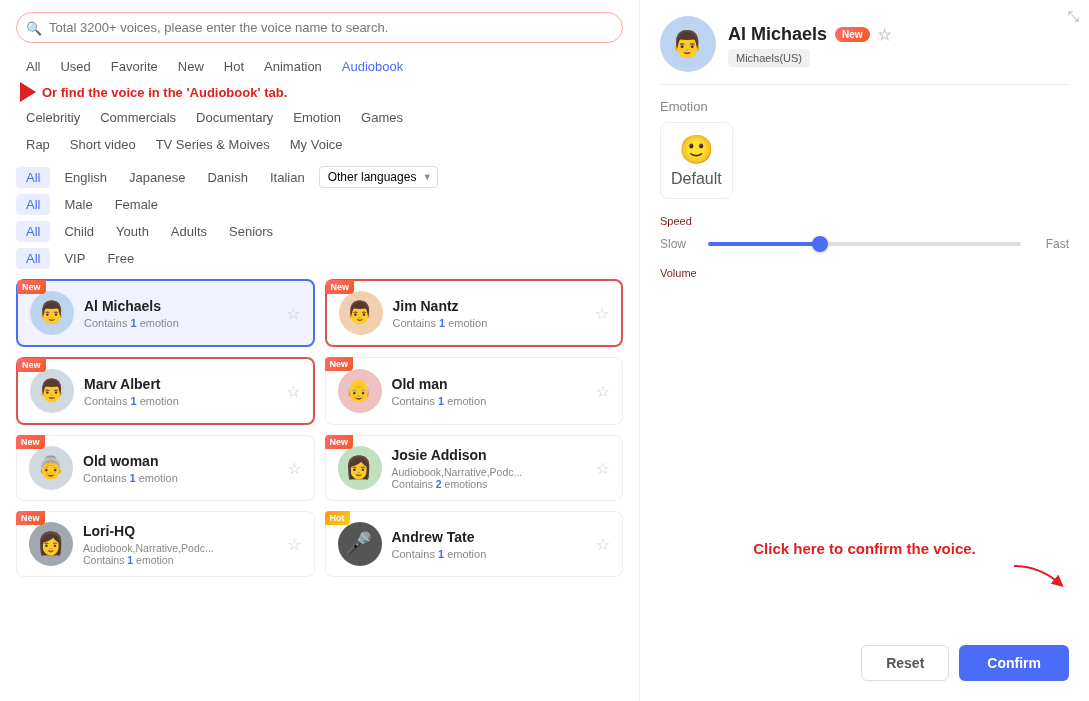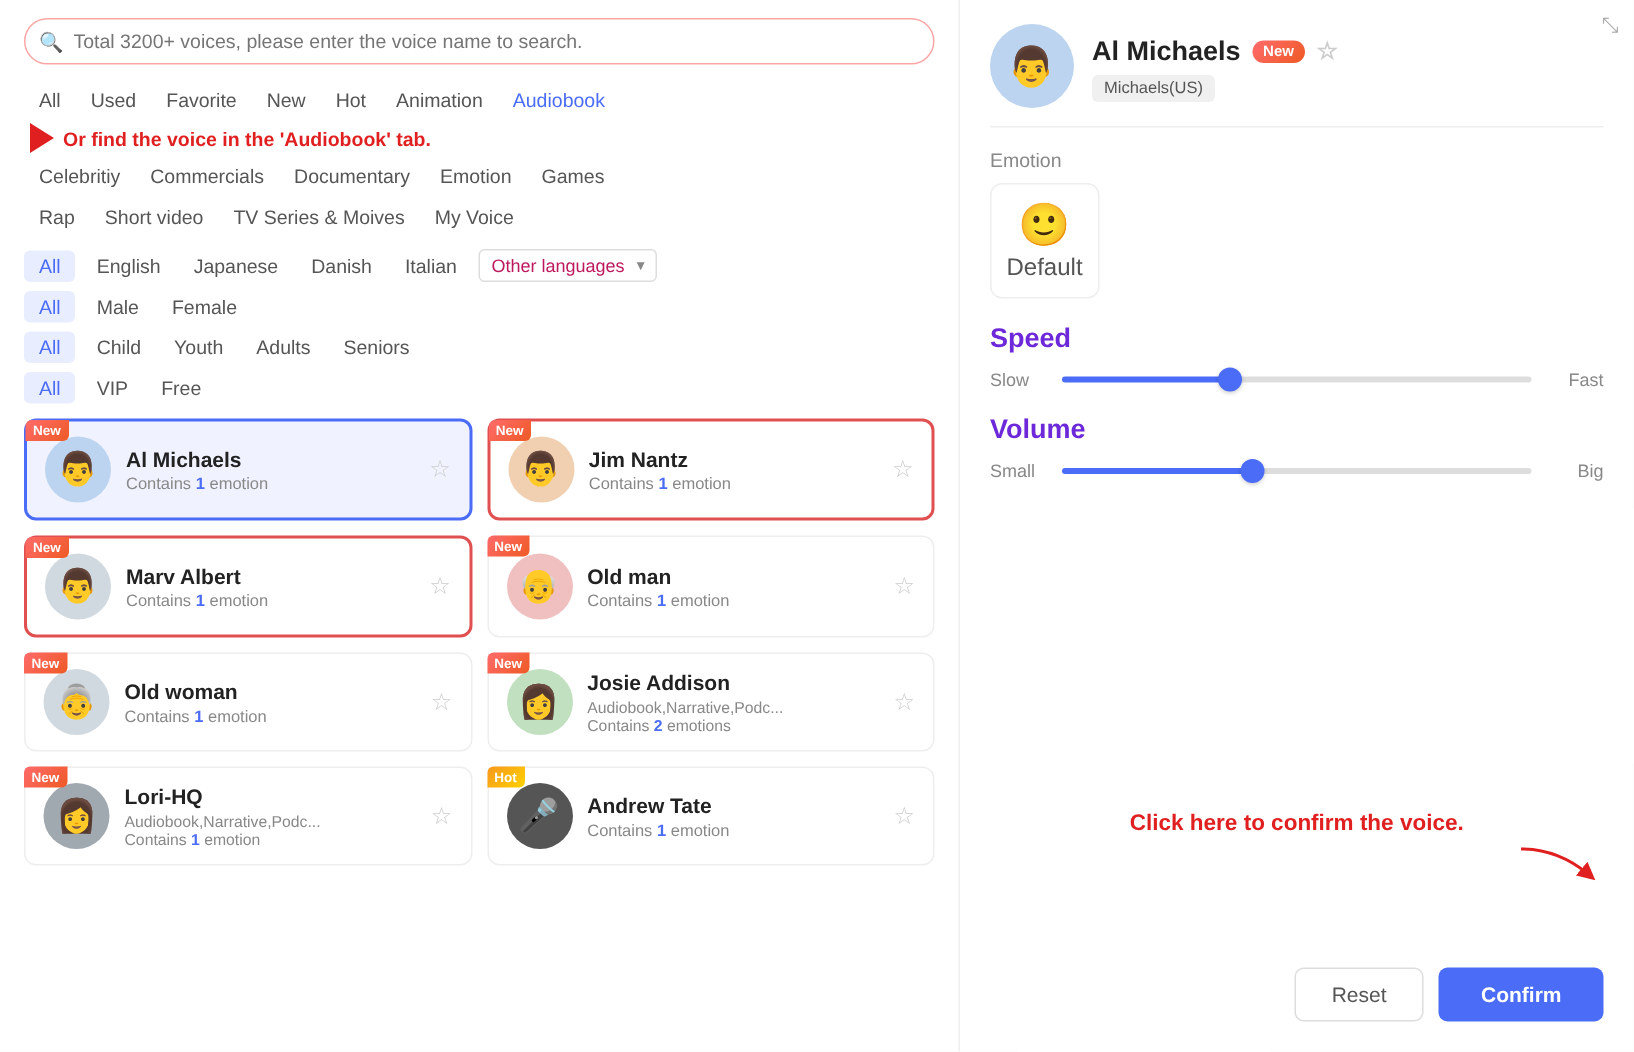--- a/index.html
+++ b/index.html
@@ -23,7 +23,7 @@
     .filter-row { display: flex; align-items: center; gap: 6px; margin-bottom: 6px; }
     .filter-all-btn { background: #e8edff; color: #4a6cf7; border: none; border-radius: 4px; padding: 3px 10px; font-size: 13px; cursor: pointer; font-weight: 500; }
     .filter-item { padding: 3px 8px; font-size: 13px; color: #555; cursor: pointer; border-radius: 4px; }
-    .other-lang-select { border: 1px solid #ddd; border-radius: 4px; padding: 3px 8px; font-size: 12px; color: #be185d; background: #fff; cursor: pointer; appearance: none; -webkit-appearance: none; padding-right: 20px; }
+    .other-lang-select { border: 1px solid #ddd; border-radius: 4px; padding: 3px 8px; font-size: 12px; color: #000000; background: #fff; cursor: pointer; appearance: none; -webkit-appearance: none; padding-right: 20px; }
     .select-wrap { position: relative; display: inline-block; }
     .select-wrap::after { content: '▼'; position: absolute; right: 6px; top: 50%; transform: translateY(-50%); font-size: 9px; color: #888; pointer-events: none; }
 

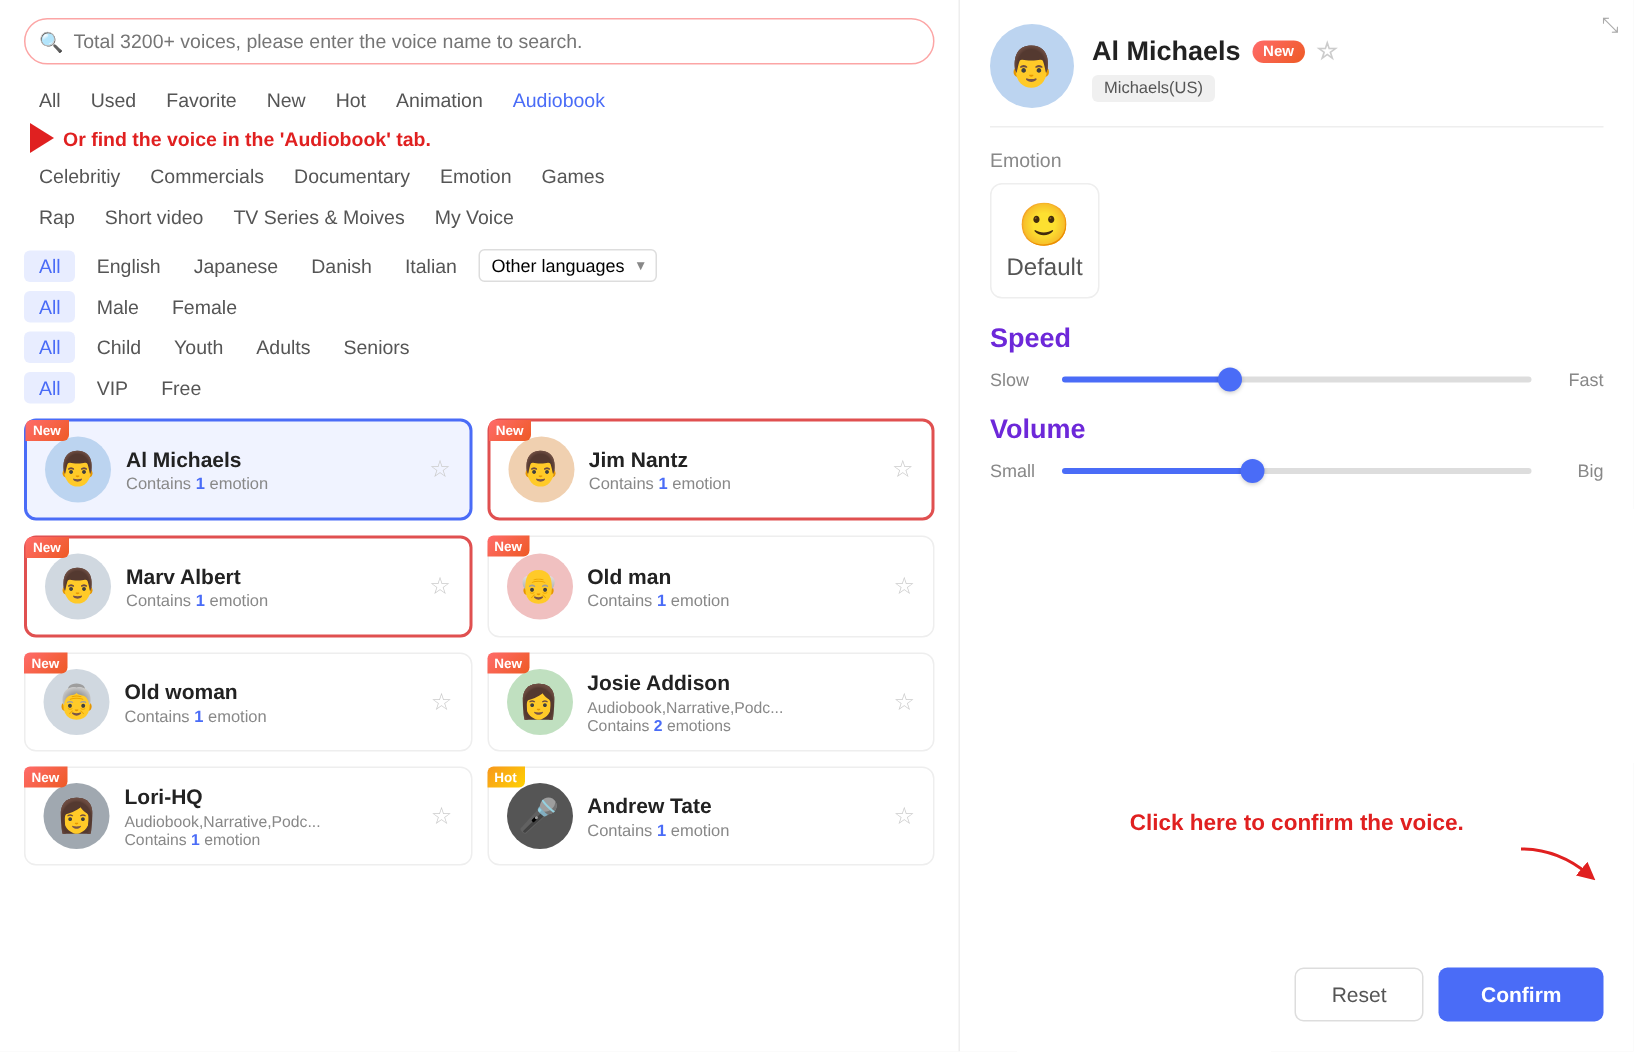--- a/index.html
+++ b/index.html
@@ -57,7 +57,7 @@
     .emotion-name { font-size: 16px; color: #555; }
 
     .control-section { margin-bottom: 16px; }
-    .control-label { font-size: 18px; font-weight: 700; color: #6d28d9; margin-bottom: 10px; }
+    .control-label { font-size: 11px; font-weight: 400; color: #7f1d1d; margin-bottom: 10px; }
     .slider-row { display: flex; align-items: center; gap: 10px; }
     .slider-side-label { font-size: 12px; color: #888; width: 38px; }
     .slider-side-label.right { text-align: right; }

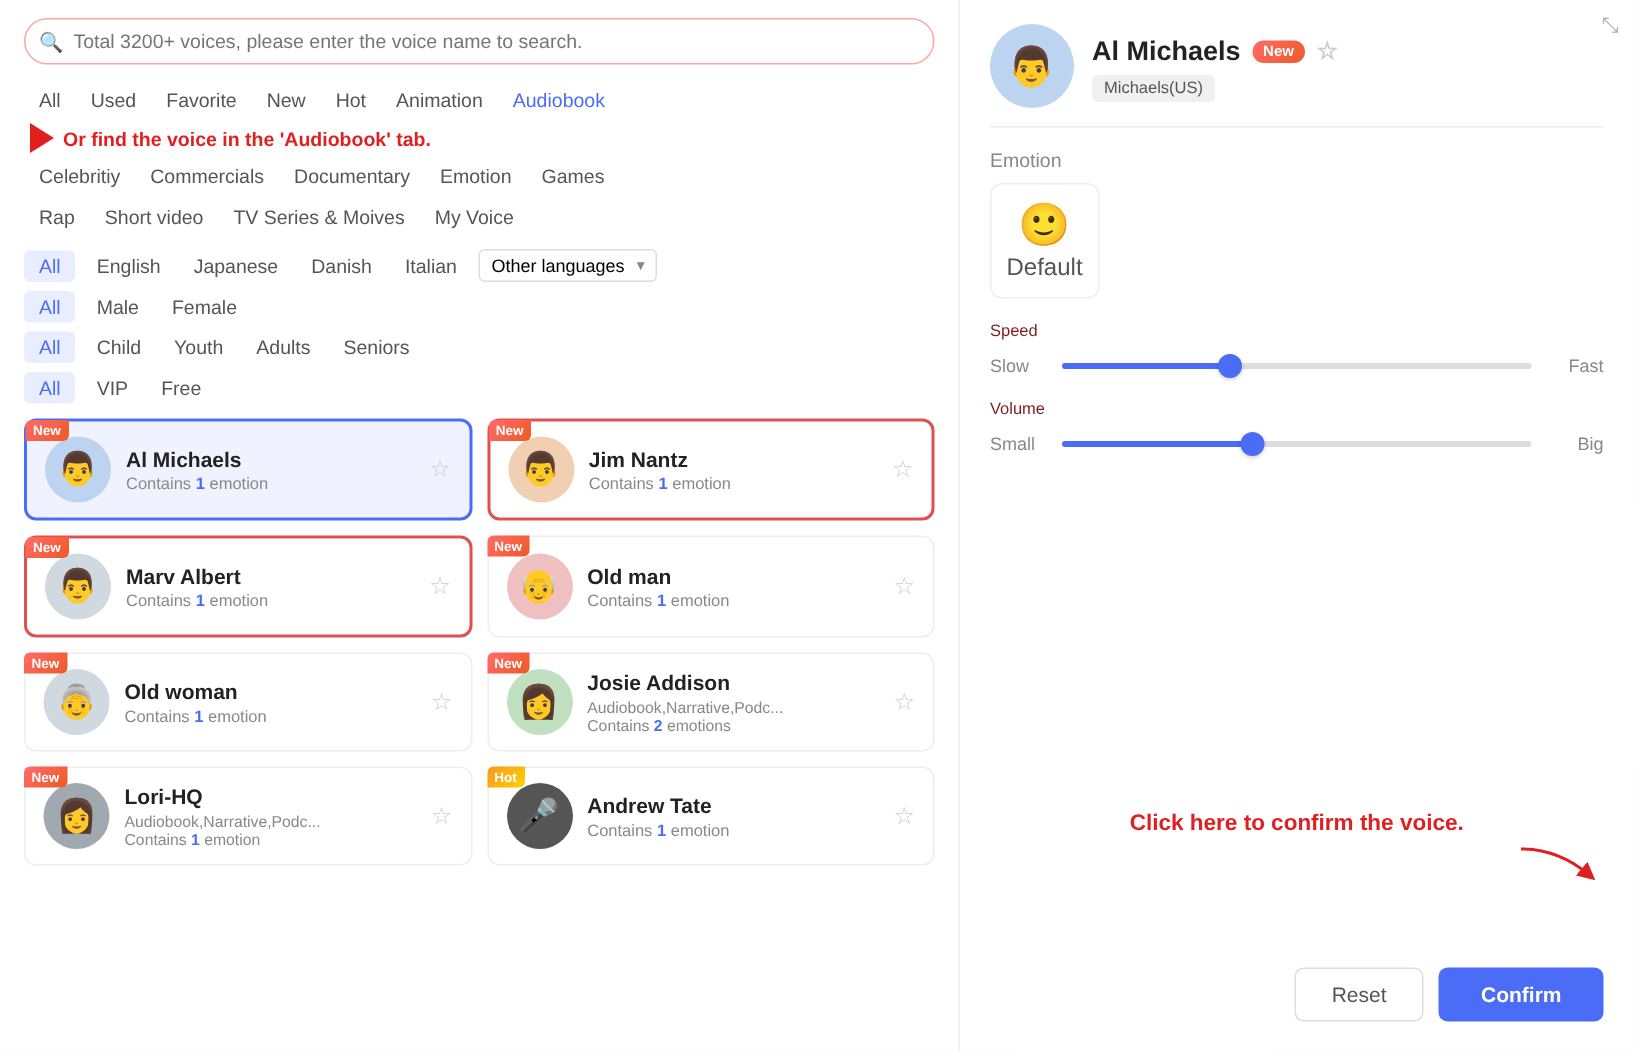--- a/index.html
+++ b/index.html
@@ -273,11 +273,6 @@
 
   <div class="control-section">
     <div class="control-label">Volume</div>
-    <div class="slider-row">
-      <span class="slider-side-label">Small</span>
-      <input type="range" class="slider2" min="0" max="100" value="40" style="">
-      <span class="slider-side-label right">Big</span>
-    </div>
   </div>
 
   <div style="position:absolute; bottom:110px; left:20px; right:20px; text-align:center;">

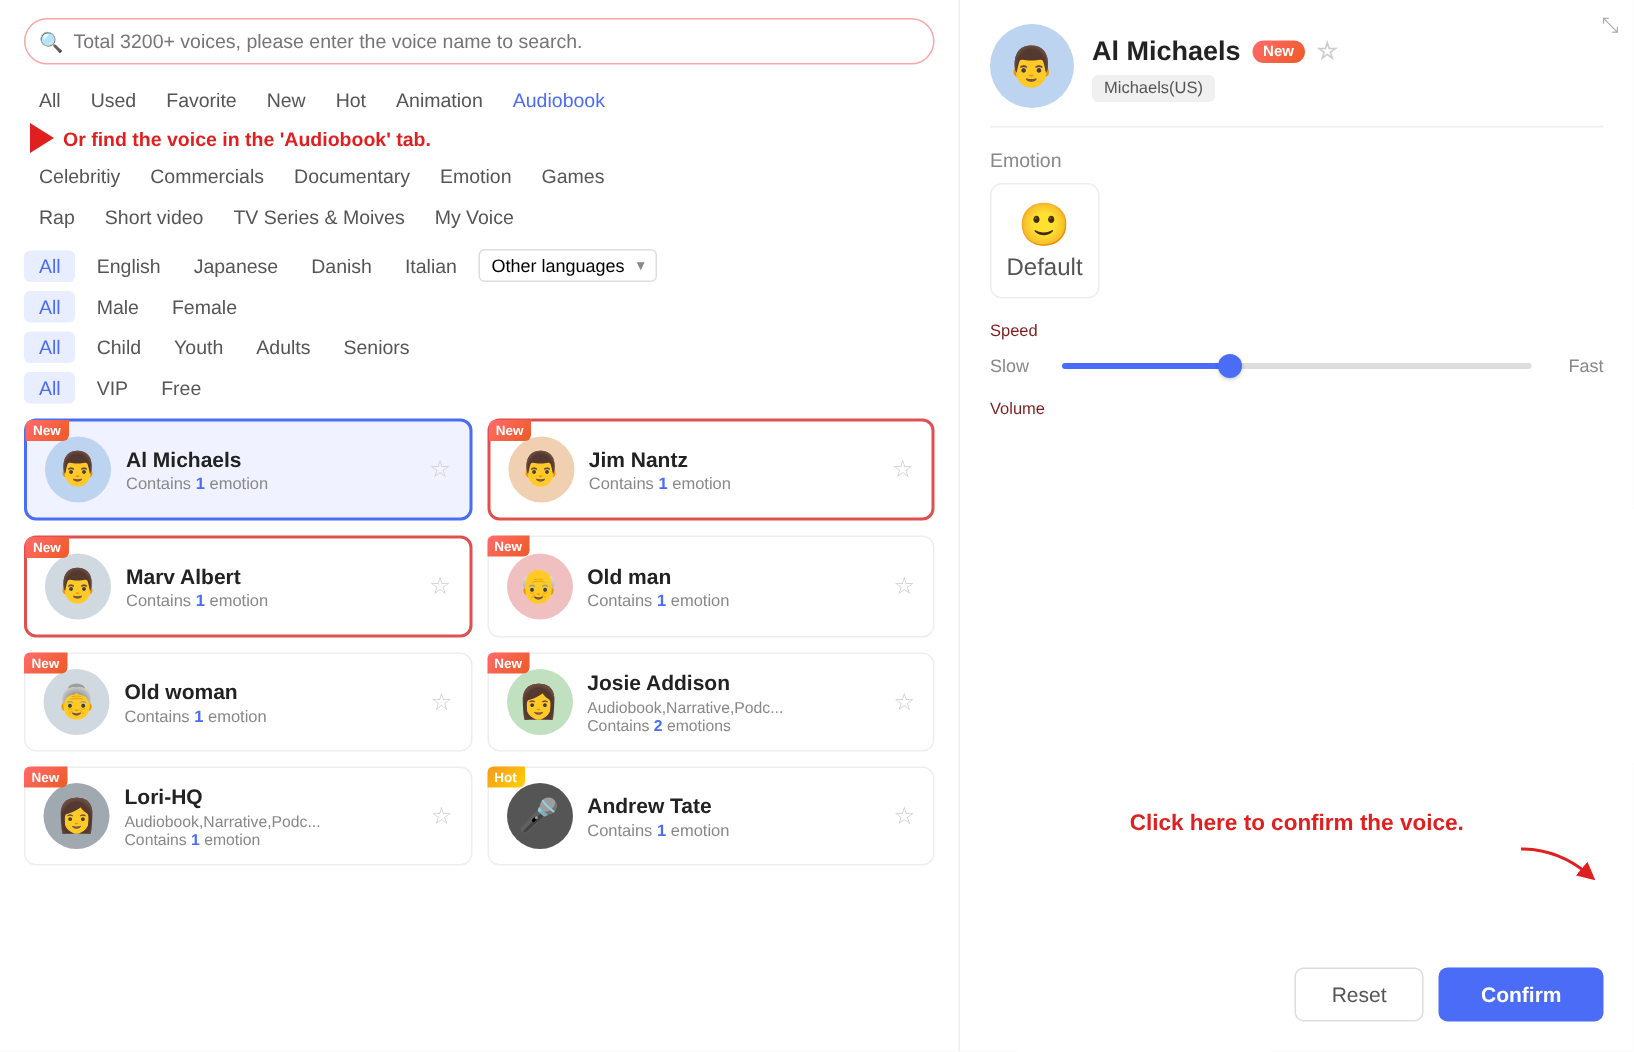--- a/index.html
+++ b/index.html
@@ -67,7 +67,7 @@
     .slider2::-webkit-slider-thumb { -webkit-appearance: none; appearance: none; width: 16px; height: 16px; border-radius: 50%; background: #4a6cf7; cursor: pointer; box-shadow: 0 1px 3px rgba(0,0,0,0.2); }
 
     .bottom-buttons { display: flex; gap: 10px; margin-top: 12px; justify-content: flex-end; }
-    .reset-btn { padding: 9px 24px; border: 1px solid #ddd; border-radius: 6px; background: #fff; color: #555; font-size: 14px; cursor: pointer; }
+    .reset-btn { padding: 9px 24px; border: 1px solid #ddd; border-radius: 6px; background: #fff; color: #555; font-size: 14px; cursor: pointer; font-weight: bold; }
     .confirm-btn { padding: 9px 28px; border: none; border-radius: 6px; background: #4a6cf7; color: #fff; font-size: 14px; font-weight: 600; cursor: pointer; }
 
     

